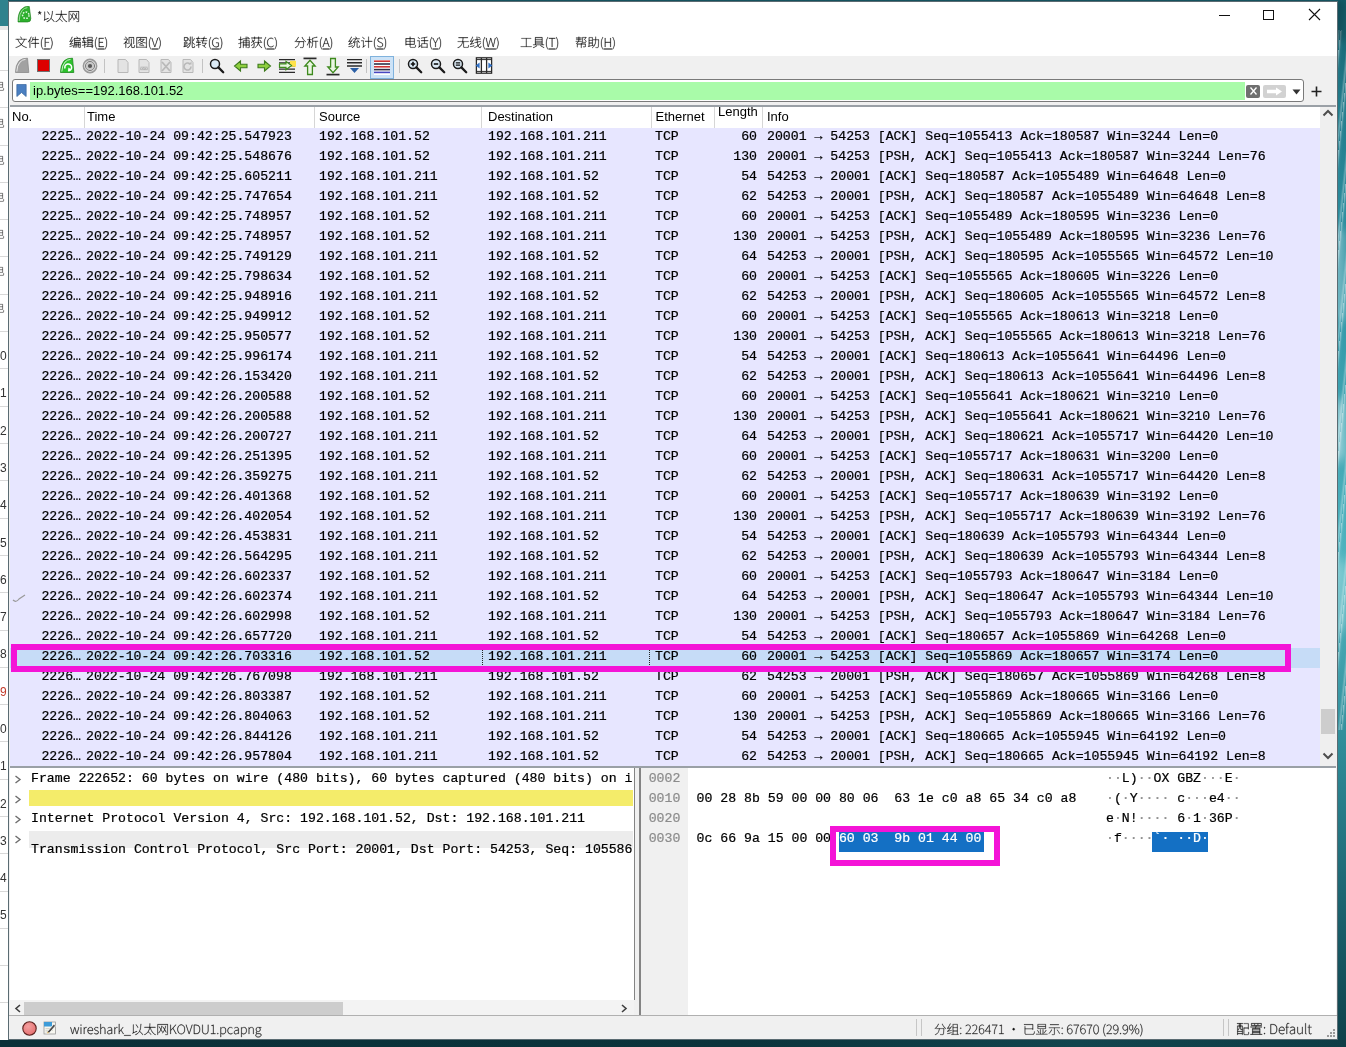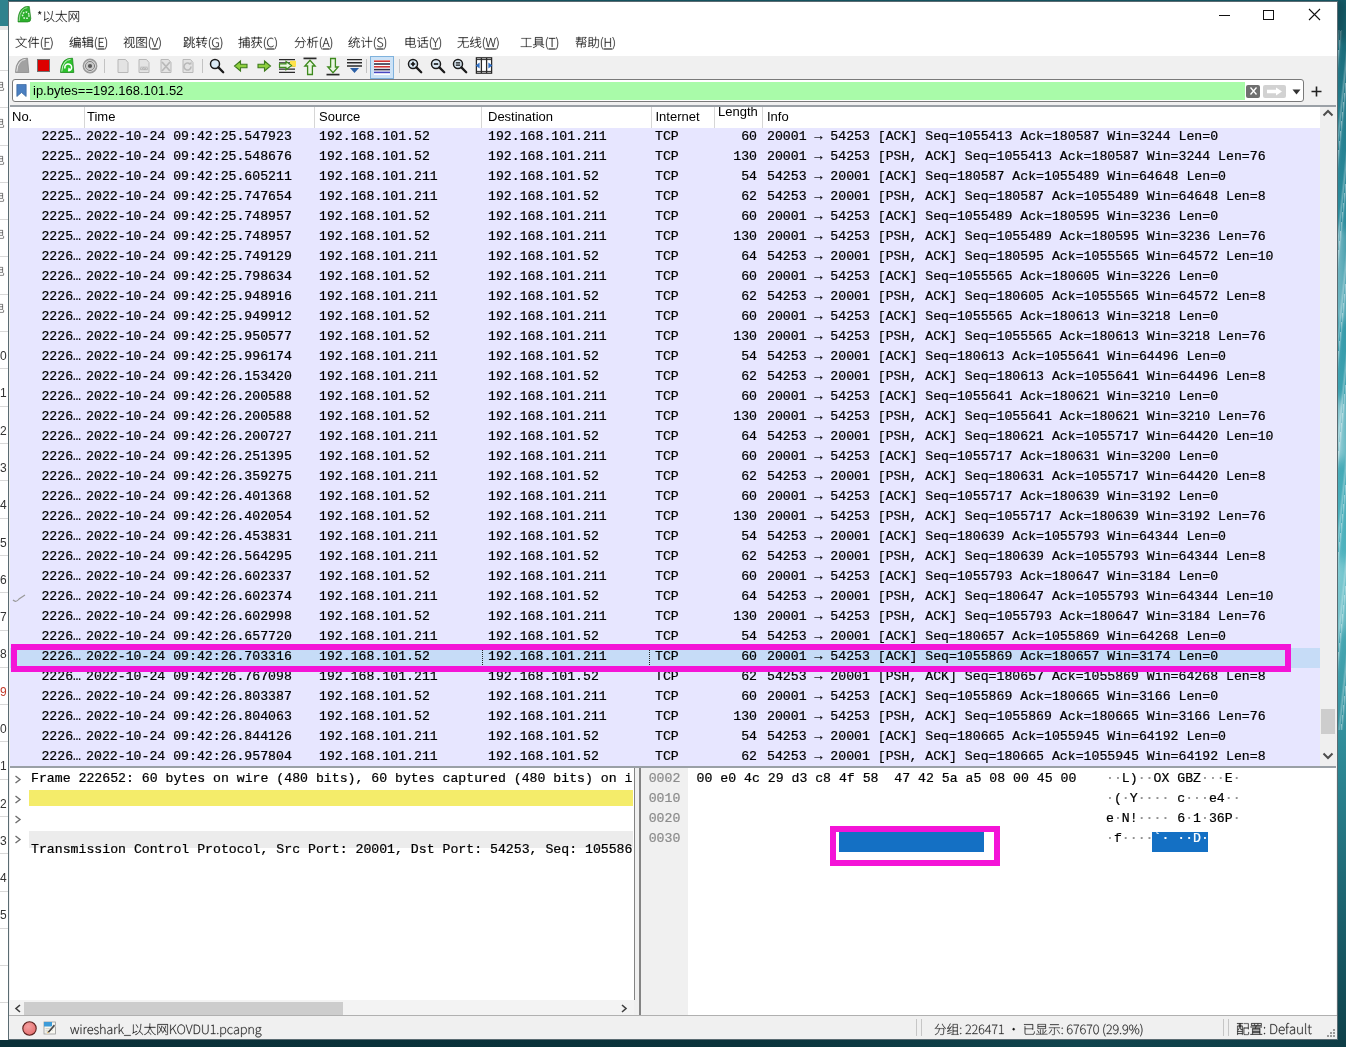--- a/index.html
+++ b/index.html
@@ -371,7 +371,7 @@
 <div class="abs sans13" style="left:87px;top:107.5px;line-height:17px">Time</div>
 <div class="abs sans13" style="left:319px;top:107.5px;line-height:17px">Source</div>
 <div class="abs sans13" style="left:488px;top:107.5px;line-height:17px">Destination</div>
-<div class="abs sans13" style="left:655.5px;top:107.5px;line-height:17px">Internet</div>
+<div class="abs sans13" style="left:655.5px;top:107.5px;line-height:17px">Ethernet</div>
 <div class="abs sans13" style="left:718px;top:103px;line-height:17px">Length</div>
 <div class="abs sans13" style="left:767px;top:107.5px;line-height:17px">Info</div>
 <div class="abs" style="left:83.5px;top:106.5px;width:1px;height:21px;background:#d6d6d6"></div>

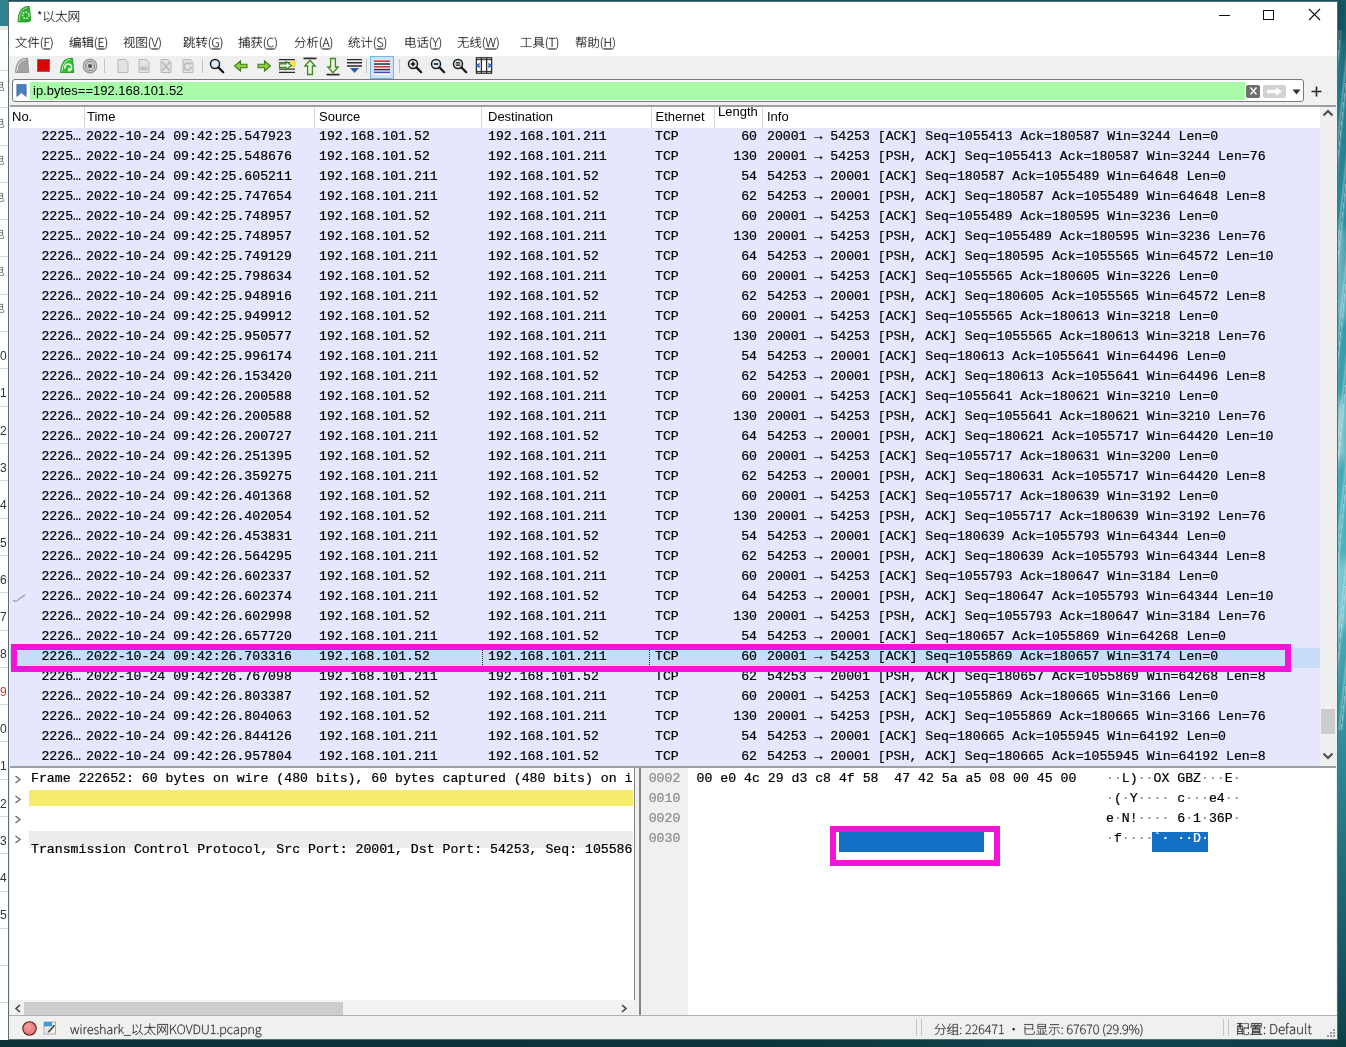--- a/index.html
+++ b/index.html
@@ -487,7 +487,6 @@
 <div class="abs" style="left:198px;top:64px;width:145px;height:20px;background:#1470c4"></div>
 <div class="abs" style="left:511px;top:64px;width:56px;height:20px;background:#1470c4"></div>
 <div class="abs mono" style="left:7.7000000000000455px;top:1.3px;color:#8c8c8c">0002</div>
-<div class="abs mono" style="left:55.5px;top:1.3px">00 e0 4c 29 d3 c8 4f 58  47 42 5a a5 08 00 45 00</div>
 <div class="abs mono" style="left:465px;top:1.3px"><span style="color:#909090">··</span><span style="color:#000">L)</span><span style="color:#909090">··</span><span style="color:#000">OX</span><span style="color:#000"> </span><span style="color:#000">GBZ</span><span style="color:#909090">···</span><span style="color:#000">E</span><span style="color:#909090">·</span></div>
 <div class="abs mono" style="left:7.7000000000000455px;top:21.3px;color:#8c8c8c">0010</div>
 <div class="abs mono" style="left:465px;top:21.3px"><span style="color:#909090">·</span><span style="color:#000">(</span><span style="color:#909090">·</span><span style="color:#000">Y</span><span style="color:#909090">····</span><span style="color:#000"> </span><span style="color:#000">c</span><span style="color:#909090">···</span><span style="color:#000">e4</span><span style="color:#909090">··</span></div>

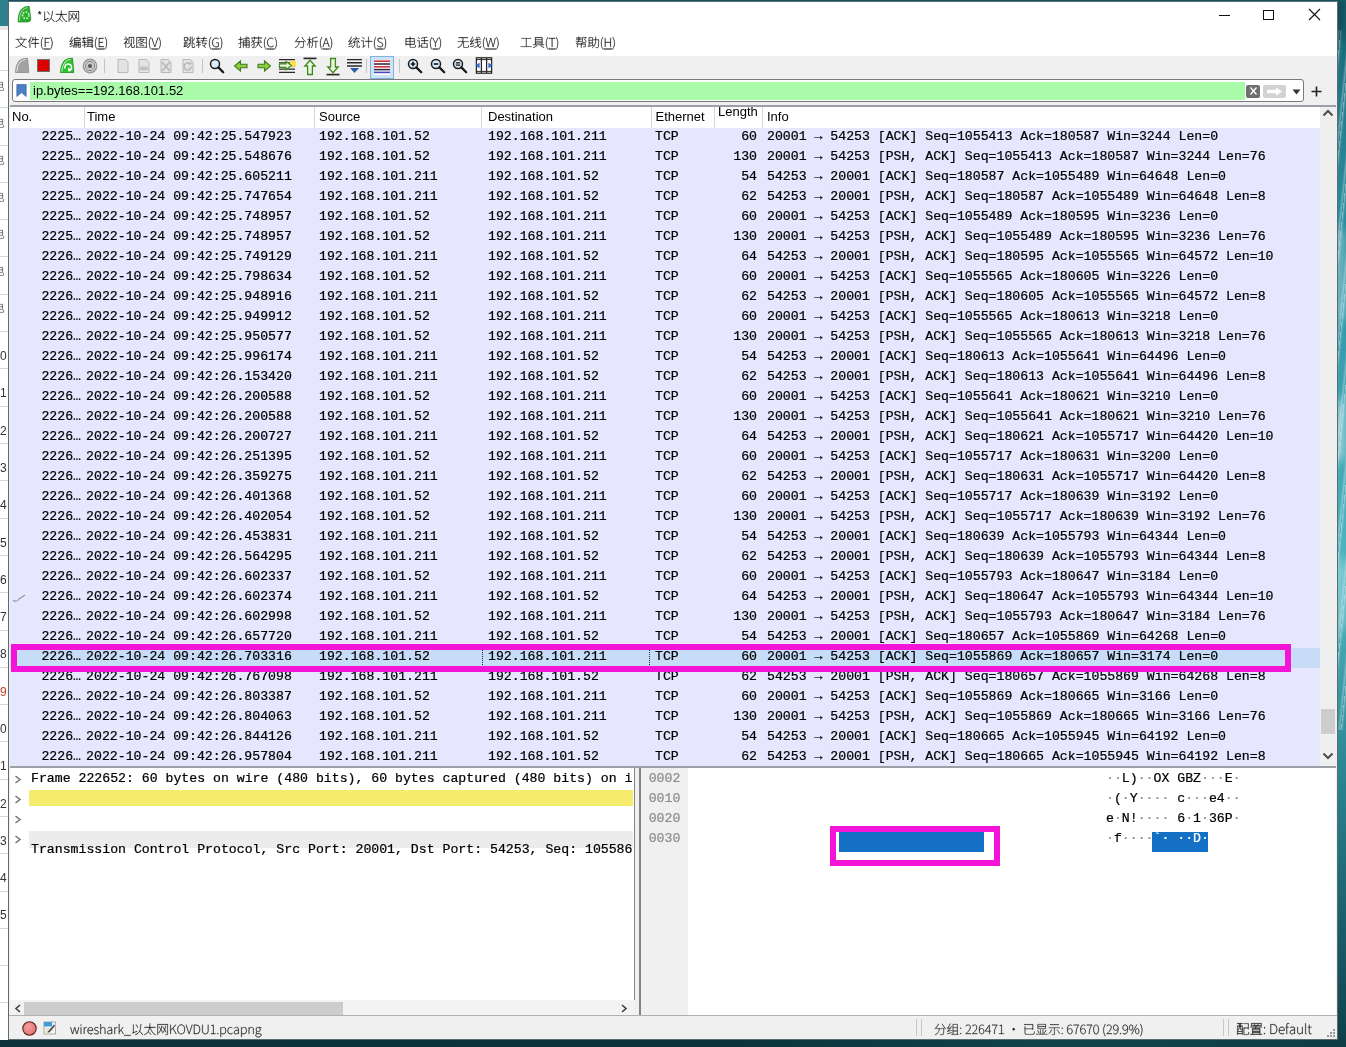--- a/index.html
+++ b/index.html
@@ -489,6 +489,7 @@
 <div class="abs mono" style="left:7.7000000000000455px;top:1.3px;color:#8c8c8c">0002</div>
 <div class="abs mono" style="left:465px;top:1.3px"><span style="color:#909090">··</span><span style="color:#000">L)</span><span style="color:#909090">··</span><span style="color:#000">OX</span><span style="color:#000"> </span><span style="color:#000">GBZ</span><span style="color:#909090">···</span><span style="color:#000">E</span><span style="color:#909090">·</span></div>
 <div class="abs mono" style="left:7.7000000000000455px;top:21.3px;color:#8c8c8c">0010</div>
+<div class="abs mono" style="left:55.5px;top:21.3px">00 28 8b 59 00 00 80 06  63 1e c0 a8 65 34 c0 a8</div>
 <div class="abs mono" style="left:465px;top:21.3px"><span style="color:#909090">·</span><span style="color:#000">(</span><span style="color:#909090">·</span><span style="color:#000">Y</span><span style="color:#909090">····</span><span style="color:#000"> </span><span style="color:#000">c</span><span style="color:#909090">···</span><span style="color:#000">e4</span><span style="color:#909090">··</span></div>
 <div class="abs mono" style="left:7.7000000000000455px;top:41.3px;color:#8c8c8c">0020</div>
 <div class="abs mono" style="left:465px;top:41.3px"><span style="color:#000">e</span><span style="color:#909090">·</span><span style="color:#000">N!</span><span style="color:#909090">····</span><span style="color:#000"> </span><span style="color:#000">6</span><span style="color:#909090">·</span><span style="color:#000">1</span><span style="color:#909090">·</span><span style="color:#000">36P</span><span style="color:#909090">·</span></div>

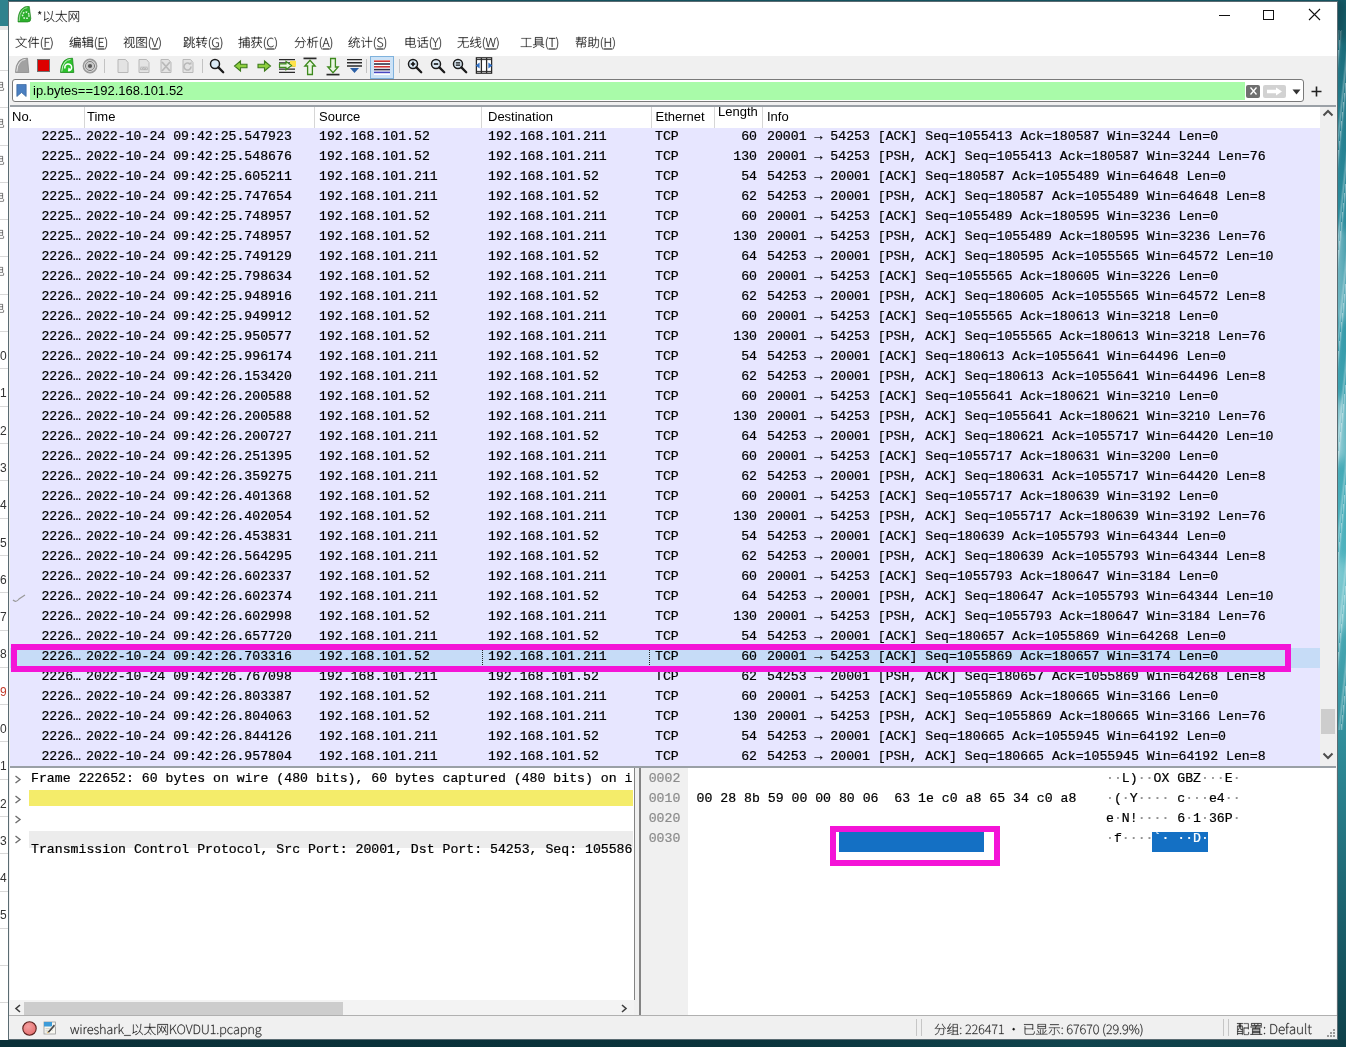--- a/index.html
+++ b/index.html
@@ -478,6 +478,7 @@
 <svg class="abs" style="left:4px;top:46.8px" width="8" height="9" viewBox="0 0 8 9">
       <path d="M1.5 1 L6 4.5 L1.5 8" fill="none" stroke="#6e6e6e" stroke-width="1.4"></path>
     </svg>
+<div class="abs mono" style="left:21px;top:41.3px">Internet Protocol Version 4, Src: 192.168.101.52, Dst: 192.168.101.211</div>
 <svg class="abs" style="left:4px;top:66.8px" width="8" height="9" viewBox="0 0 8 9">
       <path d="M1.5 1 L6 4.5 L1.5 8" fill="none" stroke="#6e6e6e" stroke-width="1.4"></path>
     </svg>

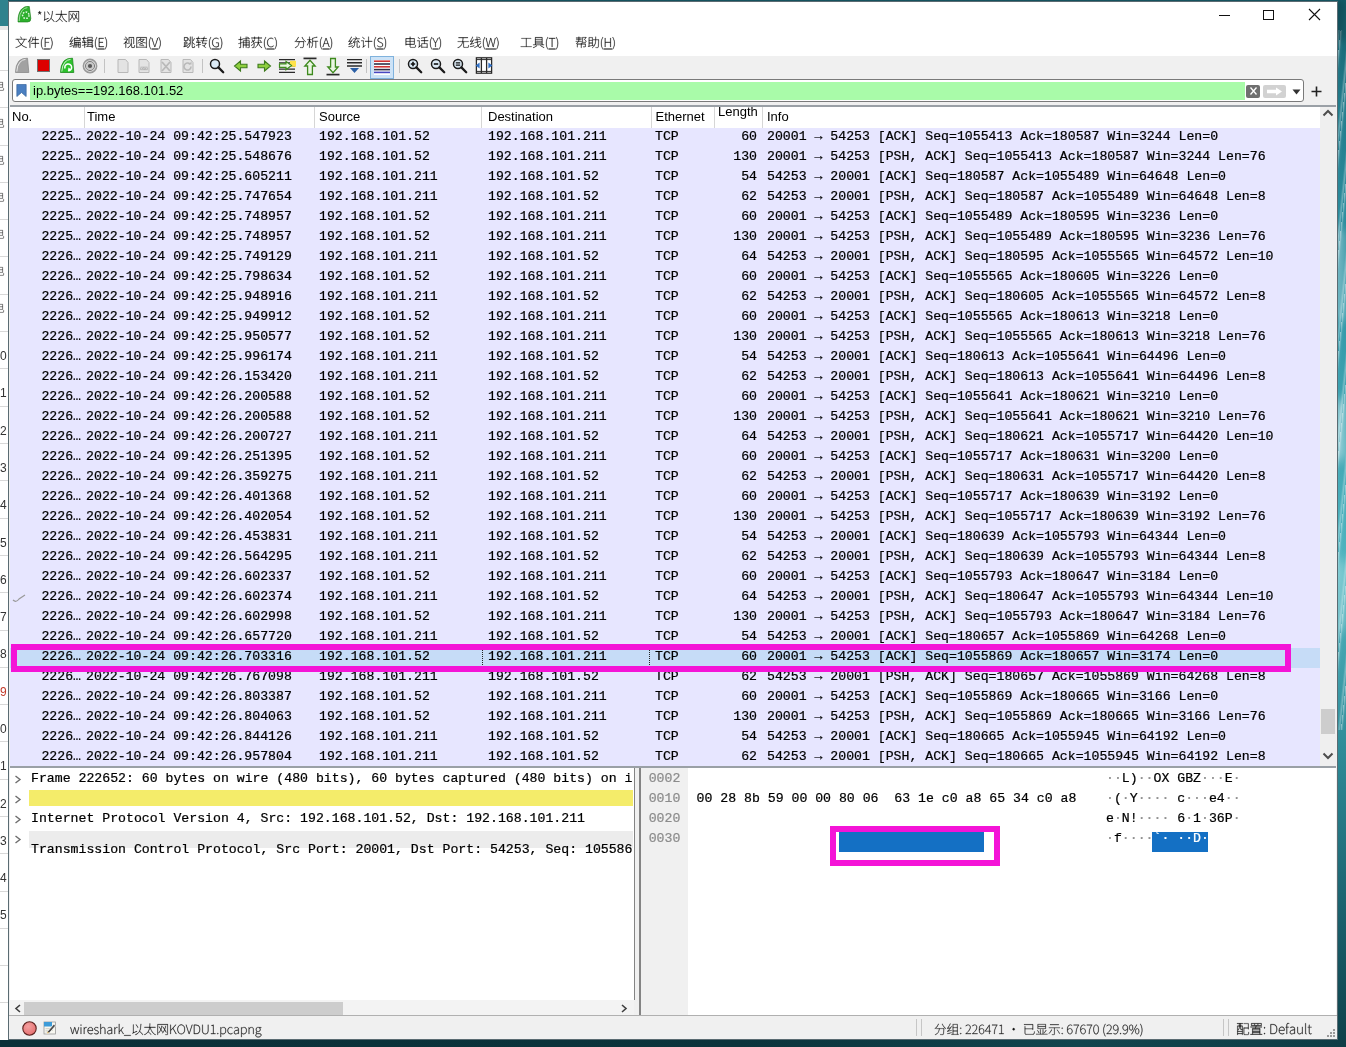--- a/index.html
+++ b/index.html
@@ -495,6 +495,7 @@
 <div class="abs mono" style="left:7.7000000000000455px;top:41.3px;color:#8c8c8c">0020</div>
 <div class="abs mono" style="left:465px;top:41.3px"><span style="color:#000">e</span><span style="color:#909090">·</span><span style="color:#000">N!</span><span style="color:#909090">····</span><span style="color:#000"> </span><span style="color:#000">6</span><span style="color:#909090">·</span><span style="color:#000">1</span><span style="color:#909090">·</span><span style="color:#000">36P</span><span style="color:#909090">·</span></div>
 <div class="abs mono" style="left:7.7000000000000455px;top:61.3px;color:#8c8c8c">0030</div>
+<div class="abs mono" style="left:55.5px;top:61.3px">0c 66 9a 15 00 00 <span style="color:#fff">60 03  9b 01 44 00</span></div>
 <div class="abs mono" style="left:465px;top:61.3px"><span style="color:#909090">·</span>f<span style="color:#909090">····</span><span style="color:#fff">`· ··D·</span></div>
 </div>
 <div class="abs" style="left:830px;top:826px;width:170px;height:40px;border:6px solid #f414d7"></div>

